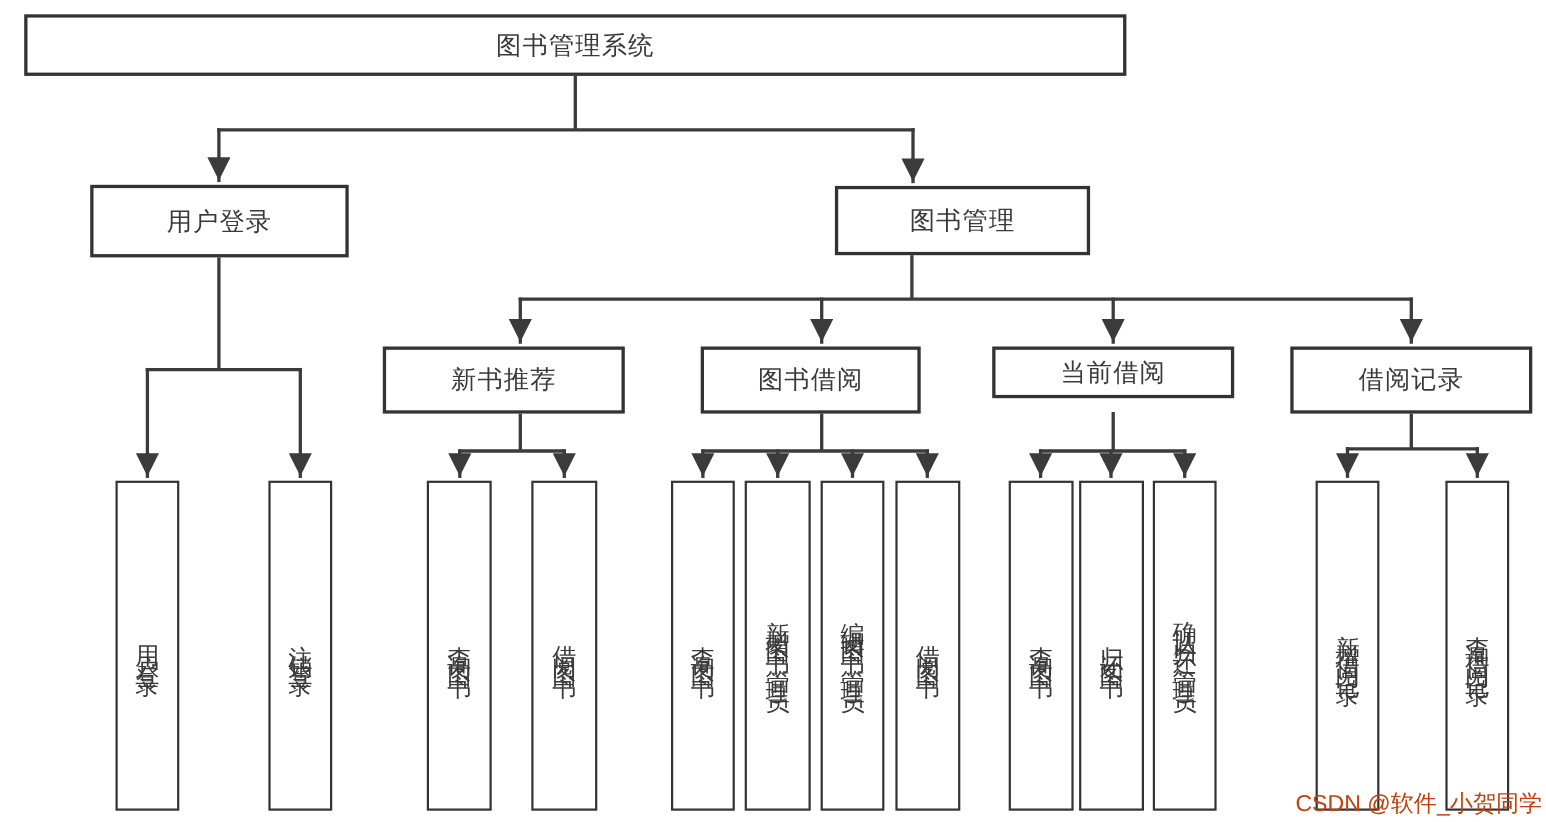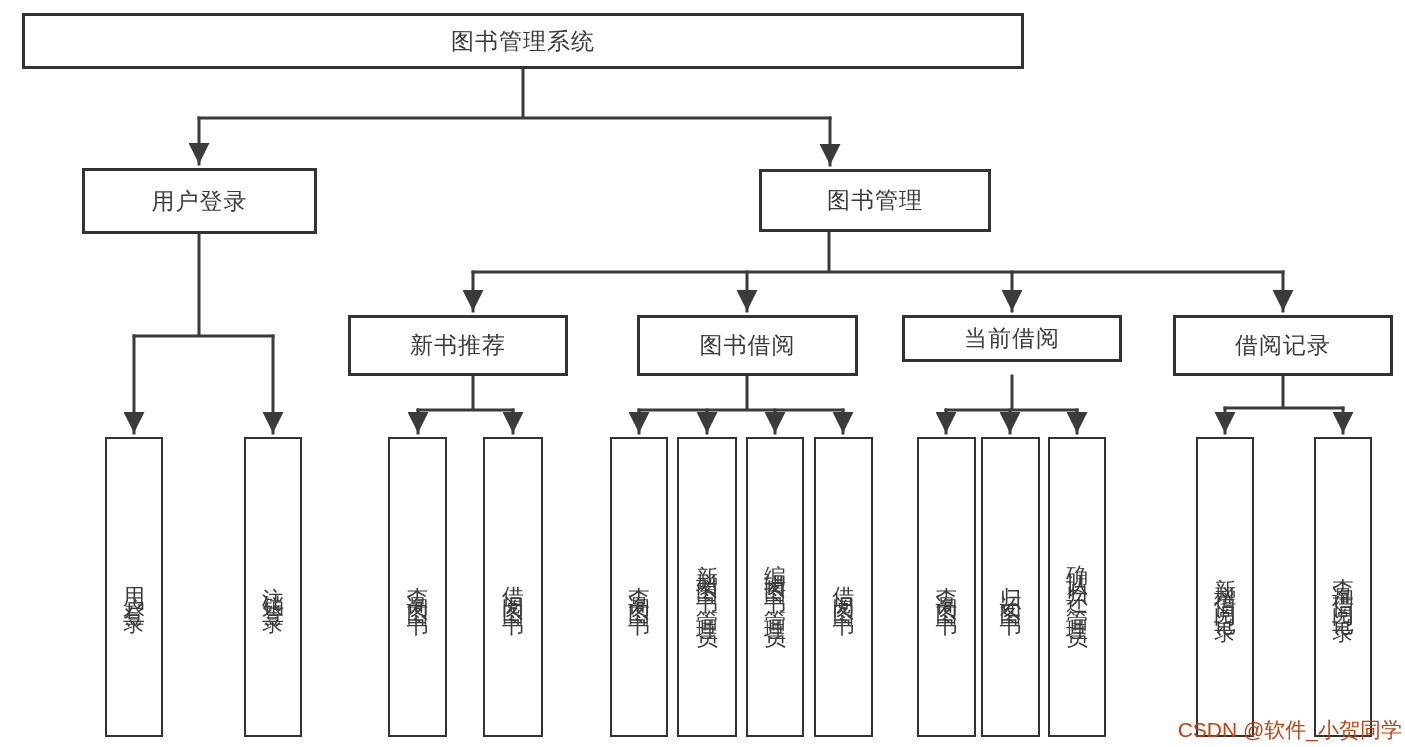--- a/index.html
+++ b/index.html
@@ -103,7 +103,7 @@
   <div class="node node-l2" style="left:713px;top:169px;width:232px;height:63px;margin-left:46px;">图书管理</div>
 
   <div class="node node-l3" style="left:348px;top:315px;width:220px;height:61px;">新书推荐</div>
-  <div class="node node-l3" style="left:637px;top:315px;width:221px;height:61px;">图书借阅</div>
+  <div class="node node-l3" style="left:637px;top:315px;width:200px;height:61px;">图书借阅</div>
   <div class="node node-l3" style="left:902px;top:315px;width:220px;height:47px;">当前借阅</div>
   <div class="node node-l3" style="left:1173px;top:315px;width:220px;height:61px;">借阅记录</div>
 

